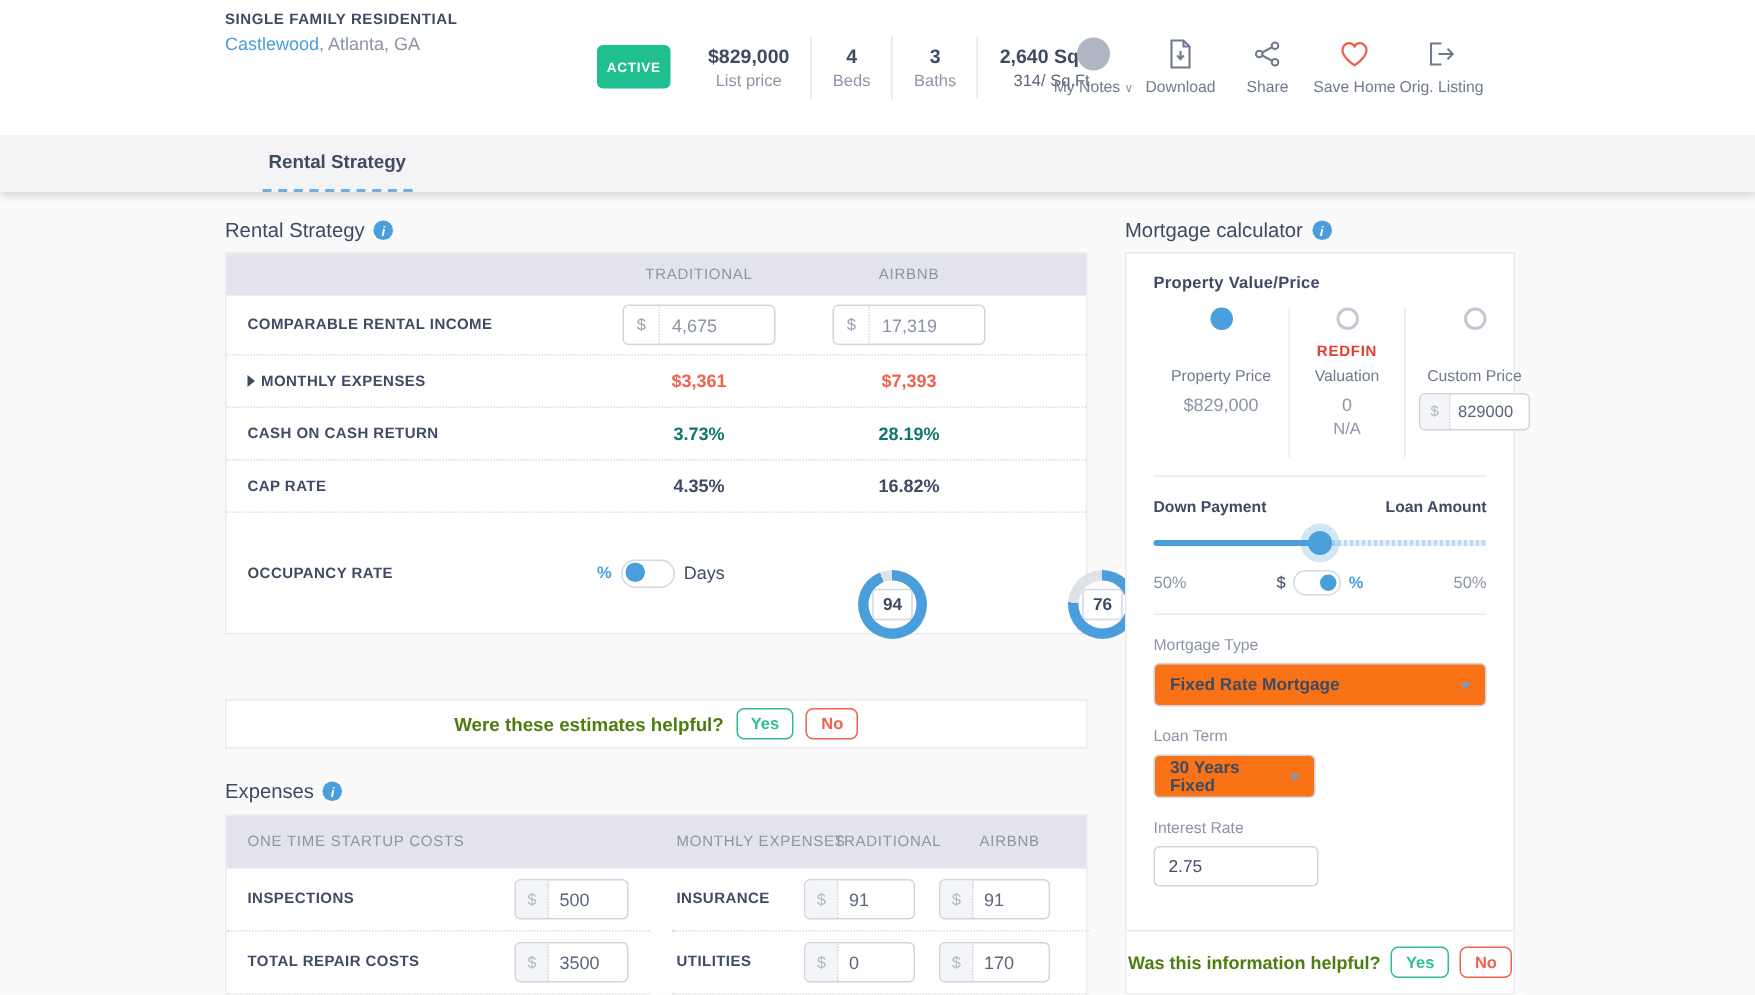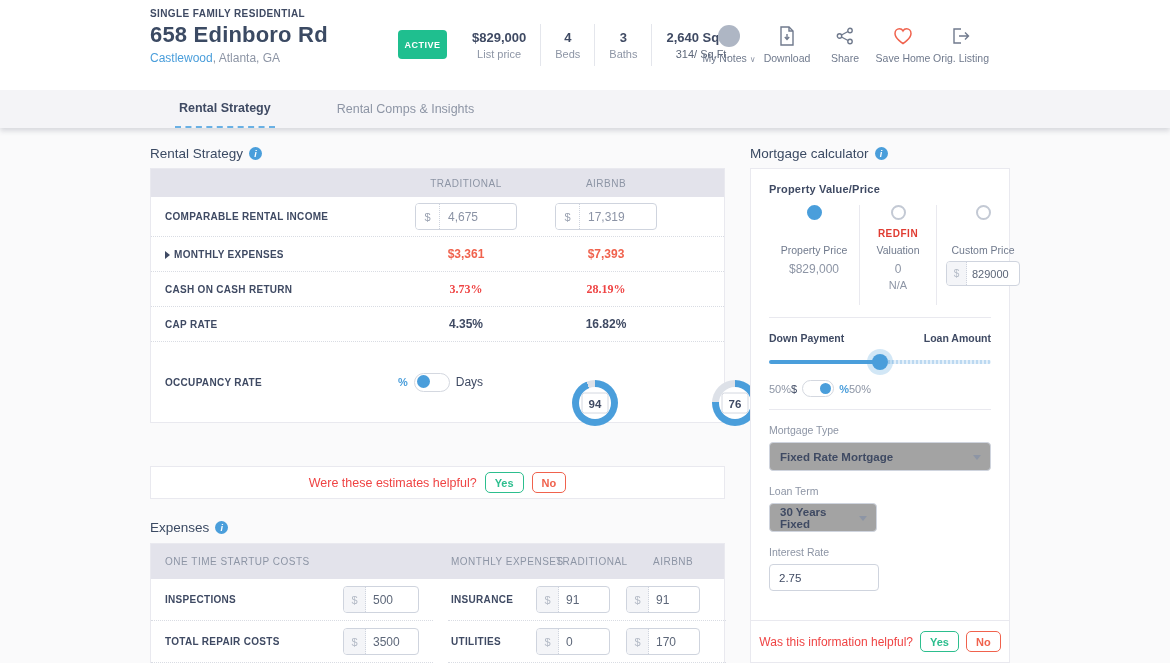--- a/index.html
+++ b/index.html
@@ -186,7 +186,6 @@
   <header class="topbar">
     <div class="prop">
       <div class="prop-type">SINGLE FAMILY RESIDENTIAL</div>
-      <div class="prop-address">658 Edinboro Rd</div>
       <div class="prop-loc">
         <span class="nbhd">Castlewood</span><span>, Atlanta, GA</span>
       </div>

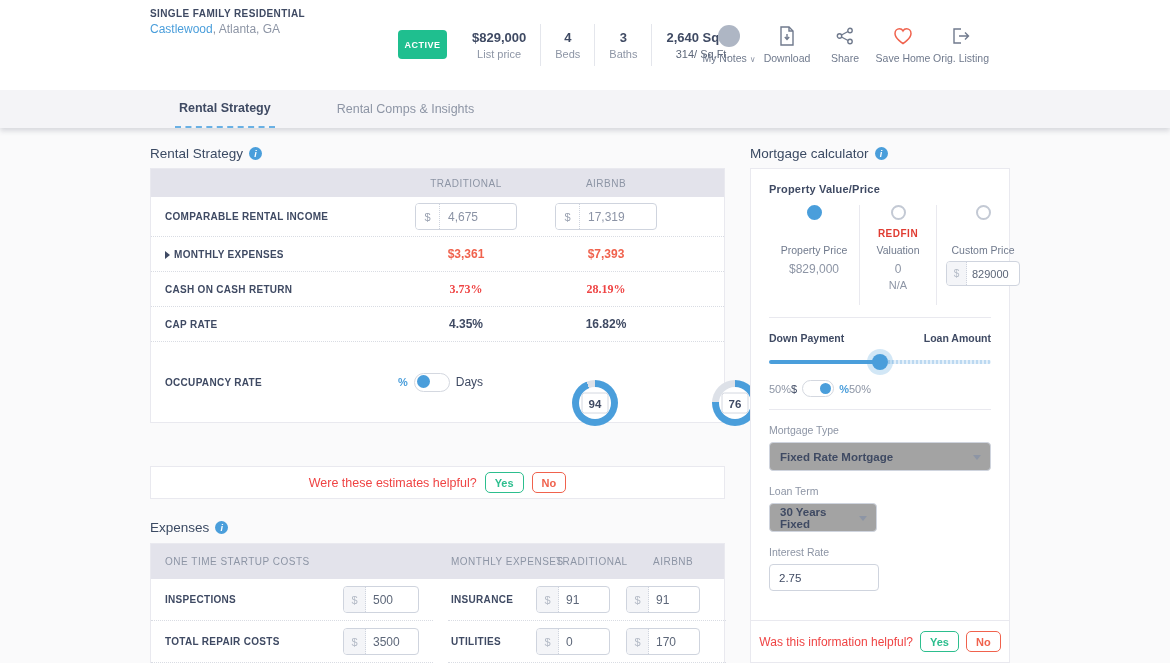--- a/index.html
+++ b/index.html
@@ -262,7 +262,6 @@
 
   <nav class="tabbar">
     <div class="tab active tab-rs">Rental Strategy</div>
-    <div class="tab">Rental Comps &amp; Insights</div>
   </nav>
 
   <main class="content">

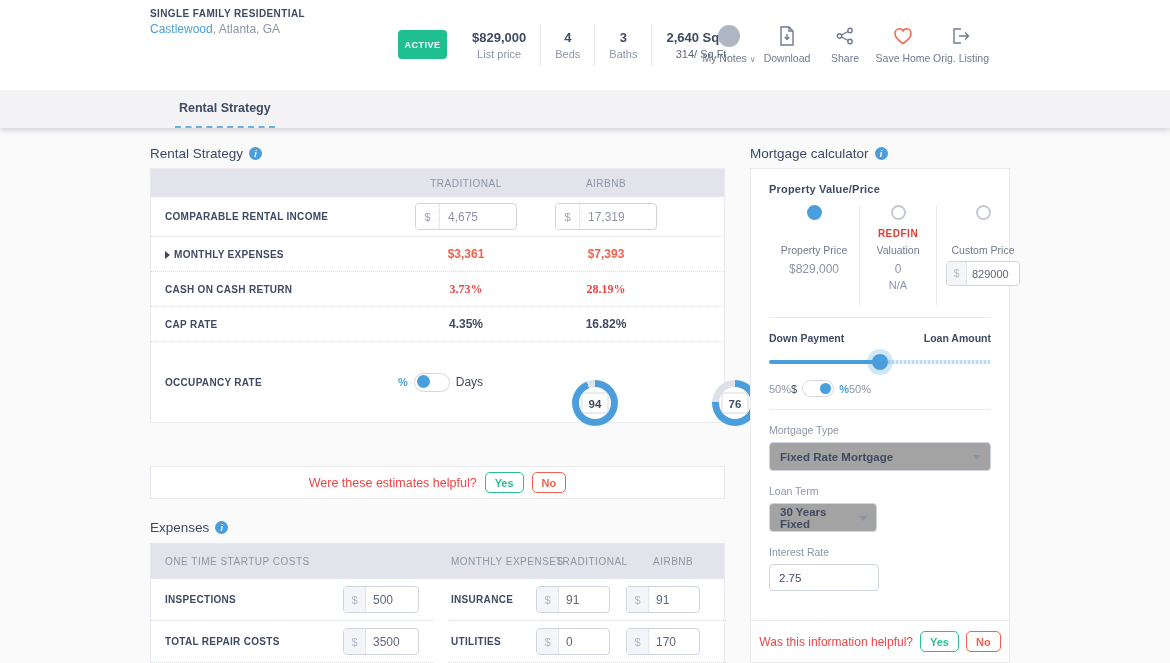--- a/index.html
+++ b/index.html
@@ -62,7 +62,7 @@
   .rs-label { font-size:10px; font-weight:bold; letter-spacing:.3px; color:#3f4a63; padding-left:14px; }
   .rs-val { font-size:12px; font-weight:bold; text-align:center; color:#3f4a63; }
   .rs-val.red { color:#f0624d; }
-  .rs-val.green { color:#ef4444;font-family:Liberation Serif, serif; }
+  .rs-val.green { color:#0f766e; }
   .tri { display:inline-block; width:0; height:0; border-left:5px solid #3f4a63; border-top:4px solid transparent;
     border-bottom:4px solid transparent; margin-right:4px; vertical-align:-1px; }
 

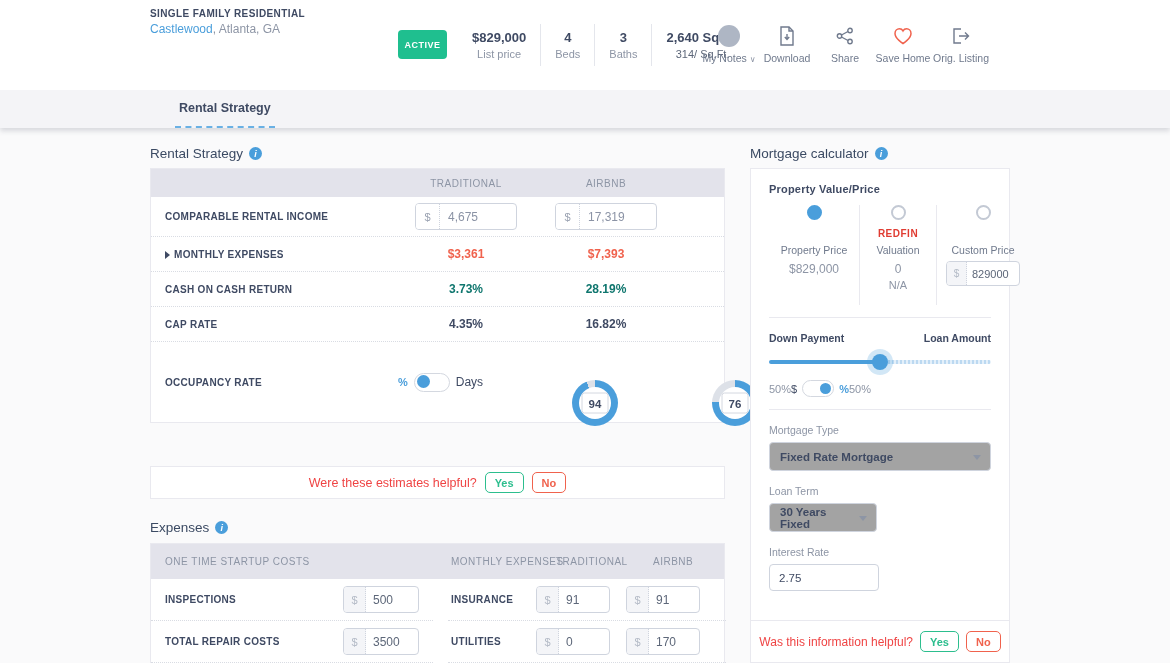--- a/index.html
+++ b/index.html
@@ -154,7 +154,7 @@
     background:repeating-linear-gradient(90deg,#bcd9f1 0 2px,#e4f0fa 2px 4px); }
   .slider .knob { position:absolute; top:0; left:50%; transform:translateX(-50%); width:16px; height:16px;
     border-radius:50%; background:#4a9edb; box-shadow:0 0 0 5px rgba(74,158,219,.25); cursor:pointer; }
-  .pct-row { display:flex; align-items:center; margin-top:10px; }
+  .pct-row { display:flex; align-items:center; justify-content:space-between; margin-top:10px; }
   .pct-row .side { font-size:11px; color:#8d95a5; }
   .pct-mid { display:flex; align-items:center; gap:5px; }
   .pct-mid .d { font-size:11px; color:#3f4a63; }

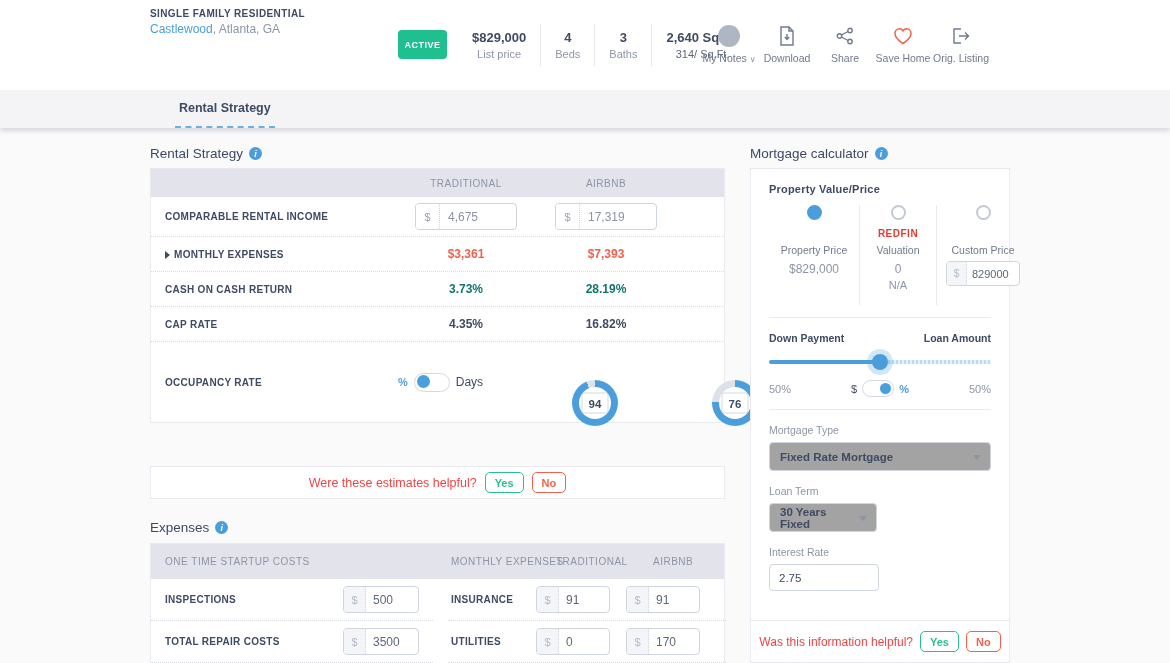--- a/index.html
+++ b/index.html
@@ -163,7 +163,7 @@
 
   .field-label { font-size:10.5px; color:#8d95a5; margin-top:14px; }
   .select-box { position:relative; margin-top:6px; height:29px; border:1px solid #cfd4de; border-radius:4px;
-    background:#a3a3a3; display:flex; align-items:center; padding:0 24px 0 10px; cursor:pointer; }
+    background:#f97316; display:flex; align-items:center; padding:0 24px 0 10px; cursor:pointer; }
   .select-box .sv { font-size:11.5px; font-weight:bold; color:#3f4a63; }
   .select-box .caret { position:absolute; right:9px; top:12px; width:0; height:0;
     border-left:4px solid transparent; border-right:4px solid transparent; border-top:5px solid #8d95a5; }

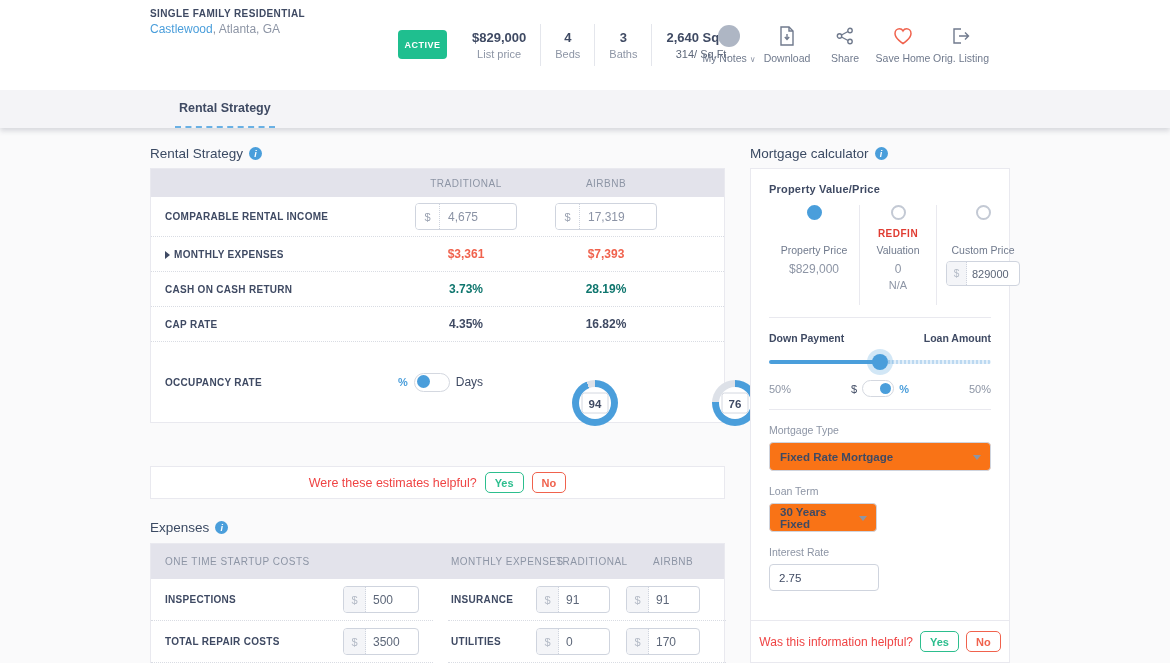--- a/index.html
+++ b/index.html
@@ -92,7 +92,7 @@
 
   .feedback-card { position:absolute; display:flex; align-items:center; justify-content:center; gap:8px; }
   .fb-left { left:150px; top:338px; width:575px; height:33px; }
-  .fb-q { color:#ef4444; font-size:12.5px; font-weight:normal; }
+  .fb-q { color:#4d7c0f; font-size:12.5px; font-weight:bold; }
   .fb-btn { height:21px; padding:0 9px; border-radius:5px; background:#fff; font-size:11px; font-weight:bold;
     display:inline-flex; align-items:center; cursor:pointer; }
   .fb-yes { border:1.5px solid #2cbe8e; color:#2cbe8e; }

